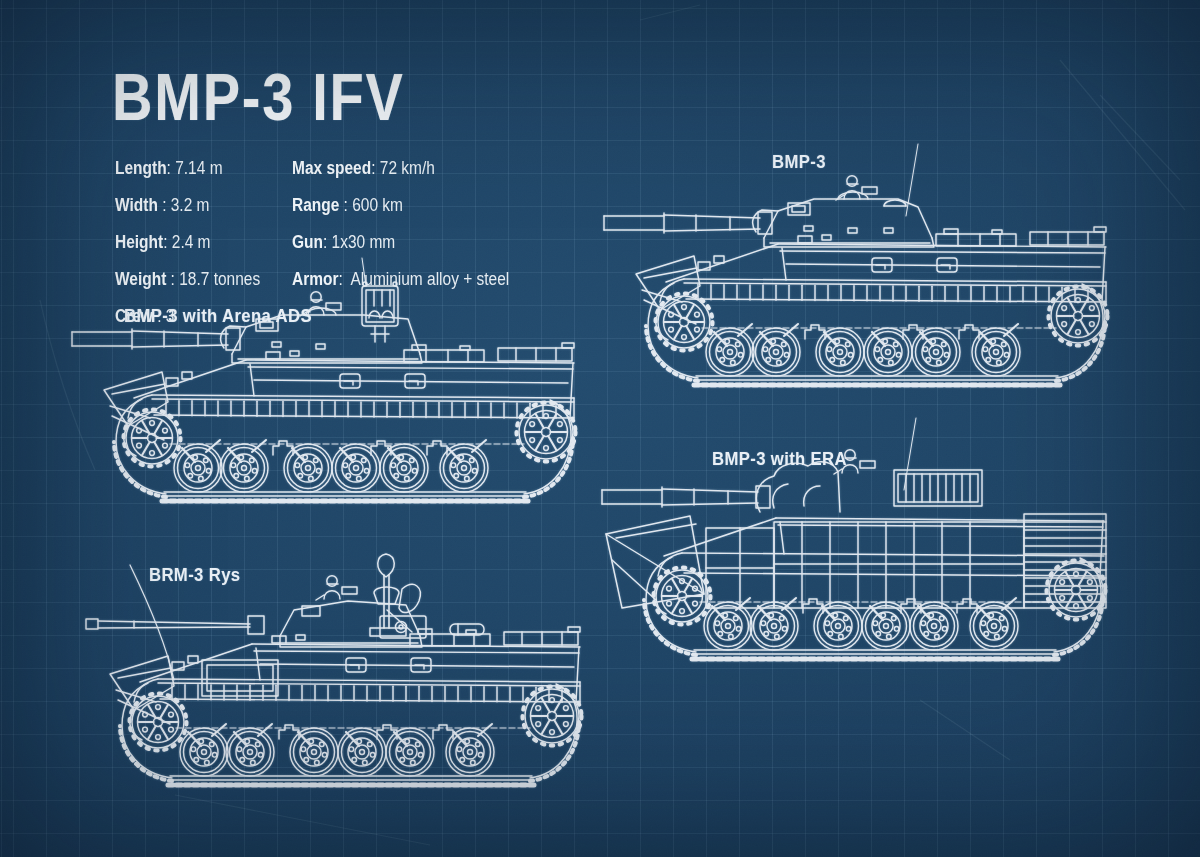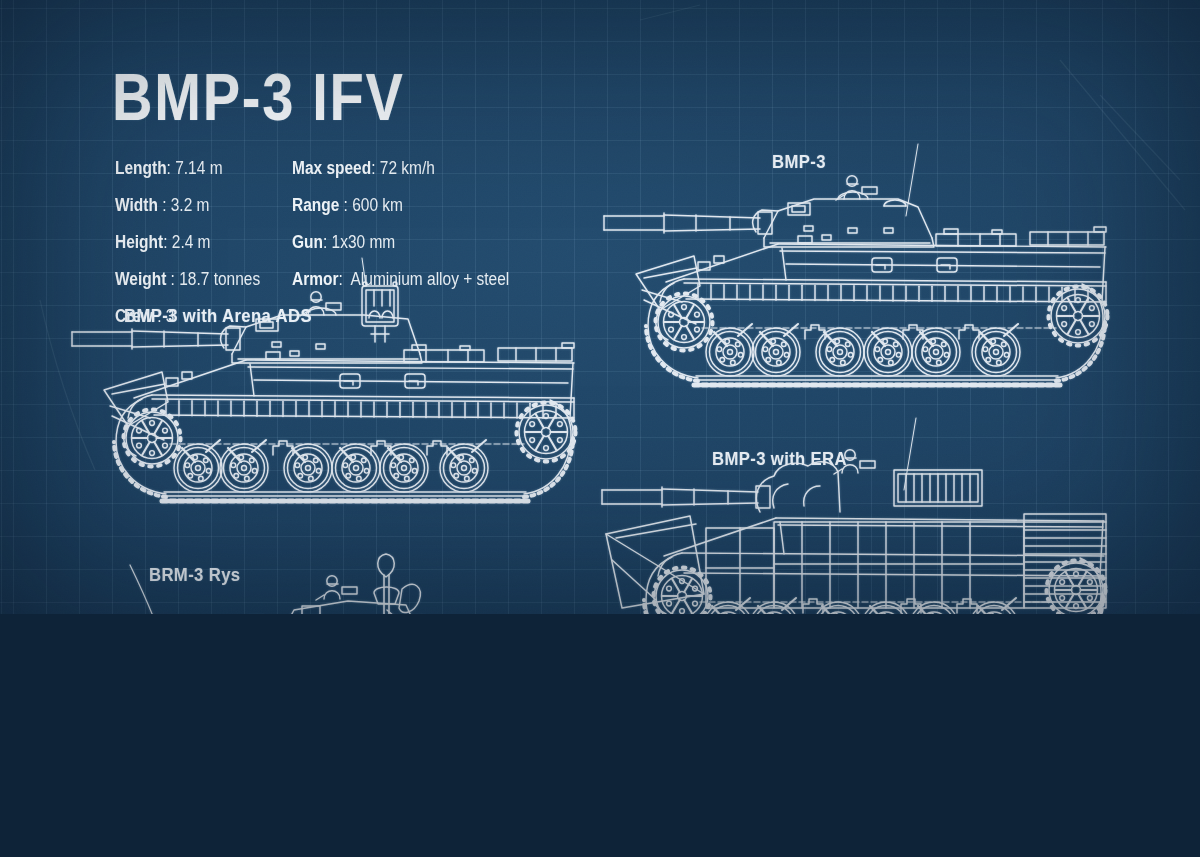--- a/index.html
+++ b/index.html
@@ -4,7 +4,7 @@
 <style>
   html,body{margin:0;padding:0;background:#0e2338;}
   .poster{
-    position:relative;width:1200px;height:614px;overflow:hidden;
+    position:relative;width:1200px;height:857px;overflow:hidden;
     background:radial-gradient(125% 105% at 50% 42%, #224b6e 0%, #1d4263 45%, #1a3c5c 70%, #132f4a 100%);
     font-family:"Liberation Sans", sans-serif;
   }

